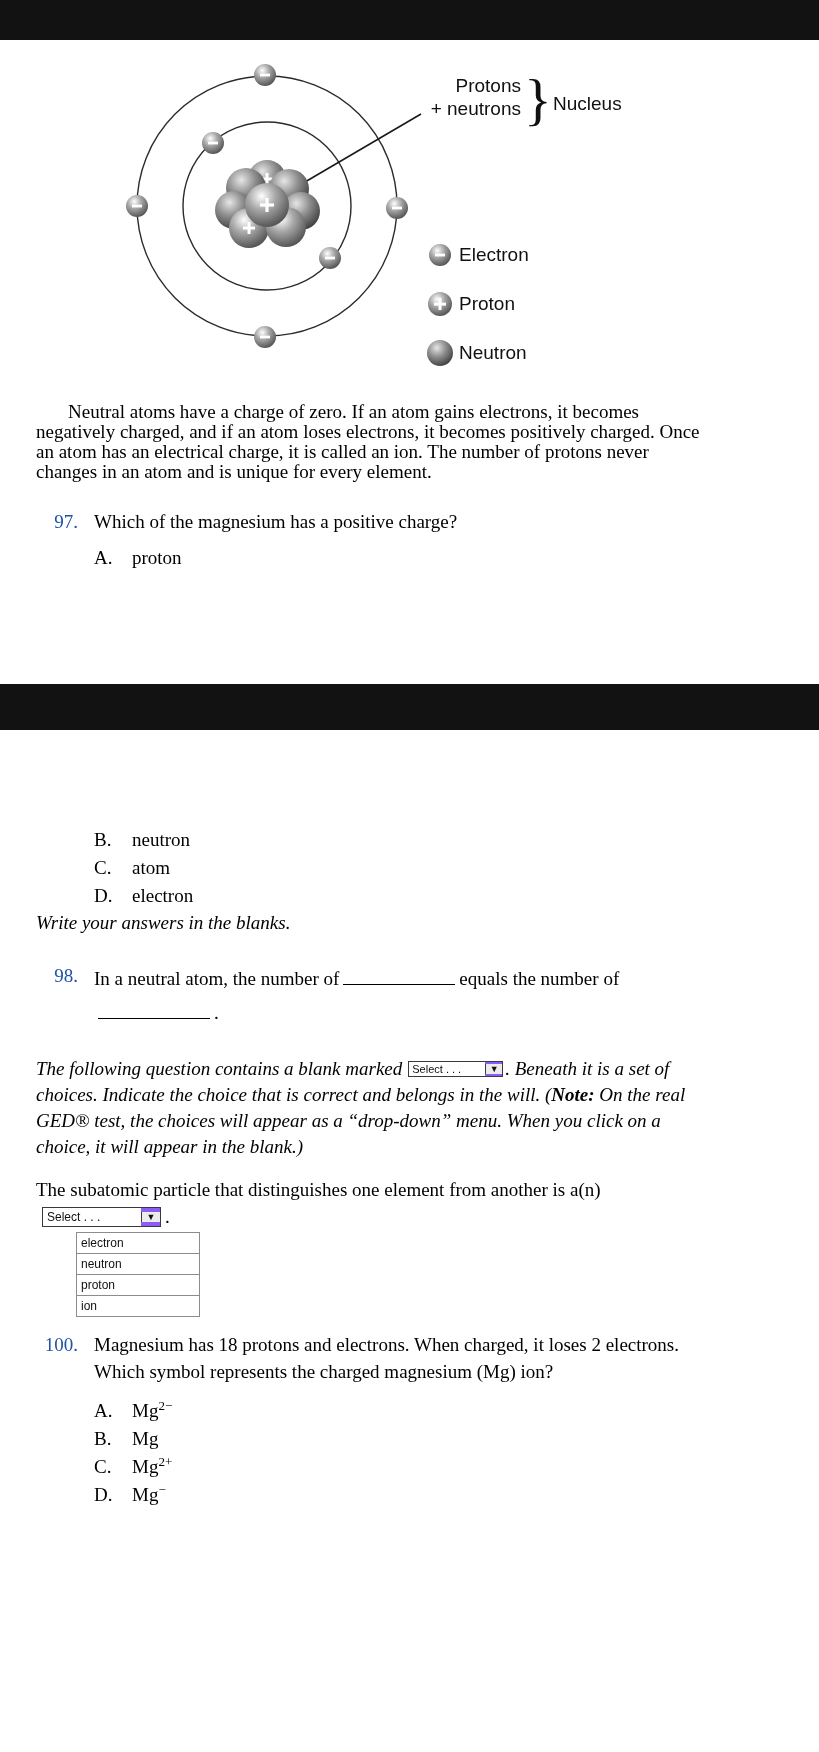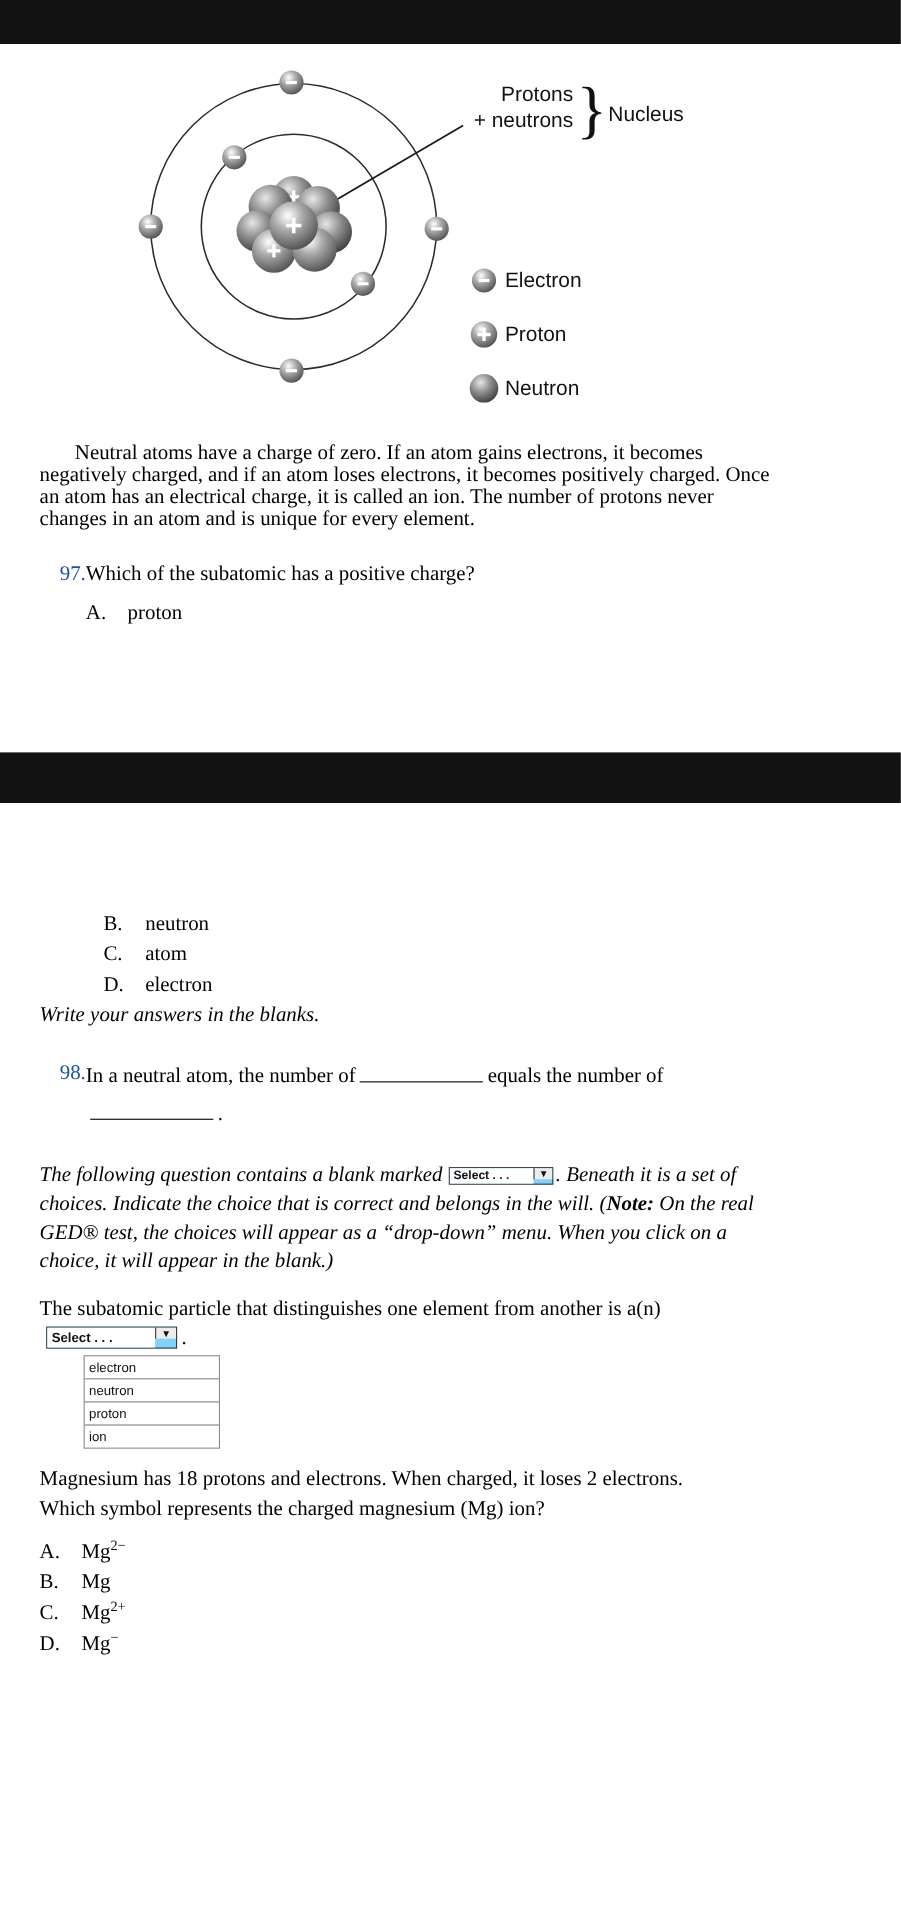--- a/index.html
+++ b/index.html
@@ -24,7 +24,7 @@
   
   .intro { margin-top:26px; line-height:20px; text-indent:32px; }
   .question { display:flex; margin-top:26px; line-height:27px; }
-  .qnum { flex:none; width:42px; text-align:right; color:#1d52a8; }
+  .qnum { flex:none; width:42px; text-align:right; margin-right:16px; color:#1d52a8; }
   .qbody { flex:1; }
   .option { display:flex; line-height:28px; }
   .optletter { flex:none; width:38px; }

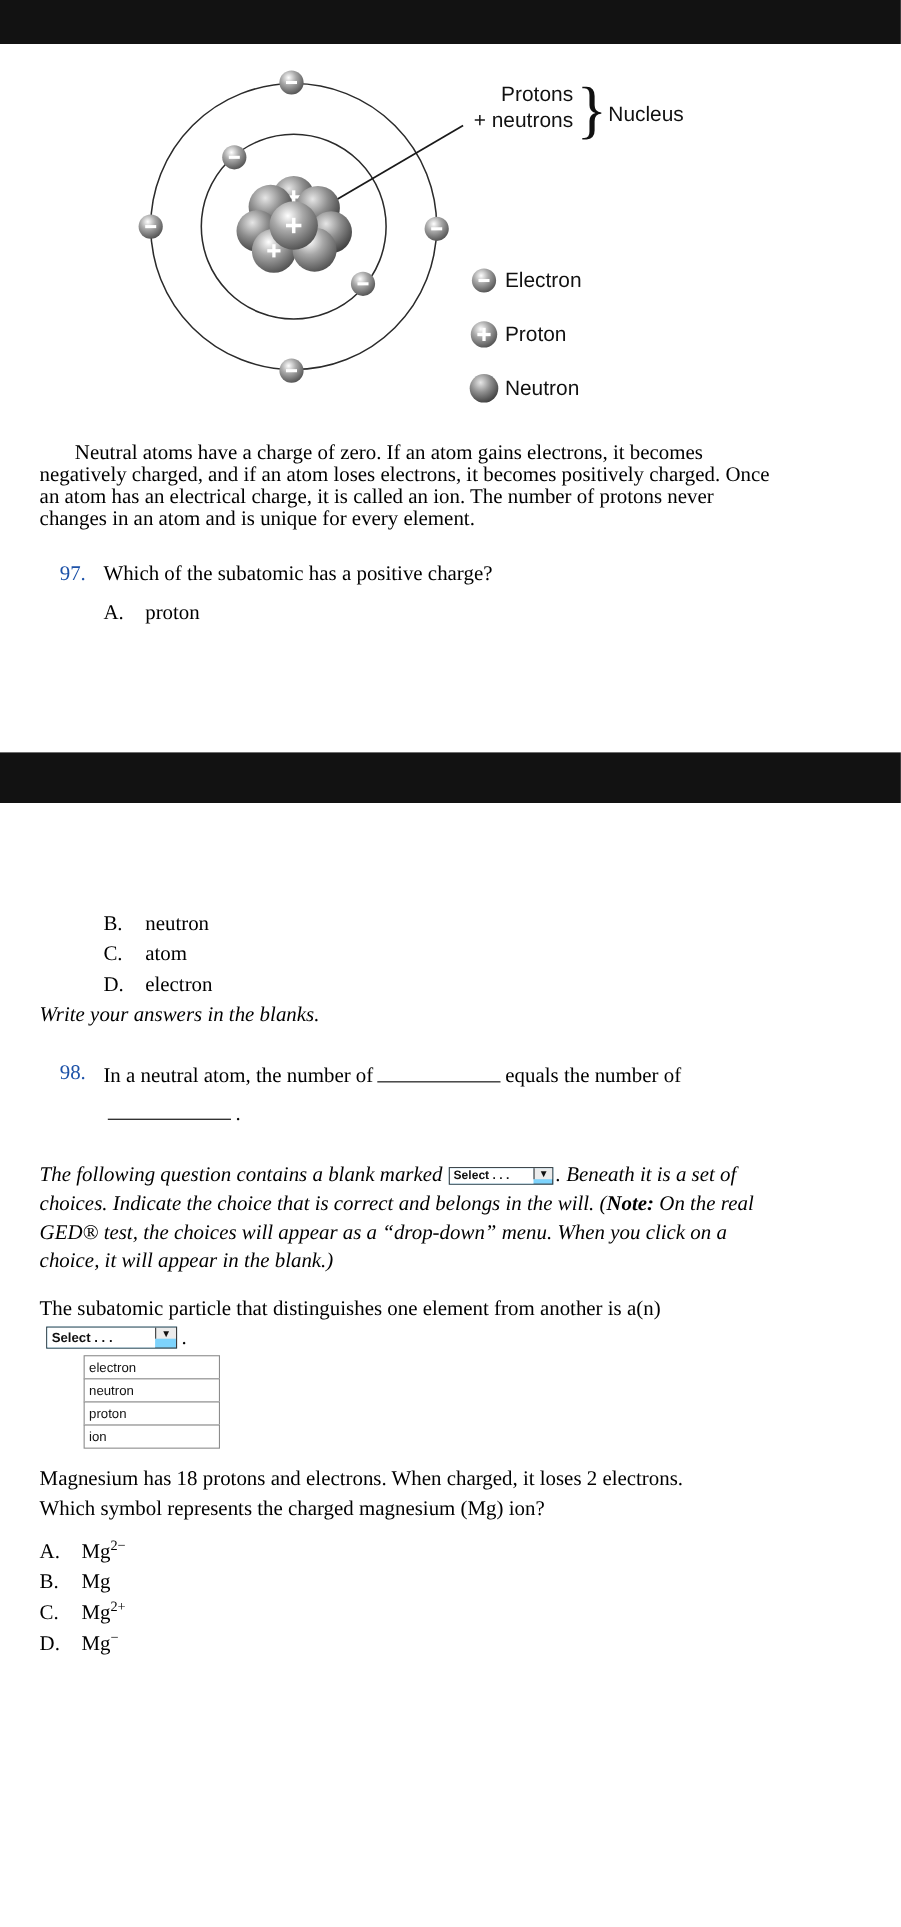--- a/index.html
+++ b/index.html
@@ -180,7 +180,7 @@
   <div class="question">
     <span class="qnum">97.</span>
     <div class="qbody">
-      <div>Which of the subatomic has a positive charge?</div>
+      <div>Which of the magnesium has a positive charge?</div>
       <div class="option first-option">
         <span class="optletter">A.</span>
         <span>proton</span>

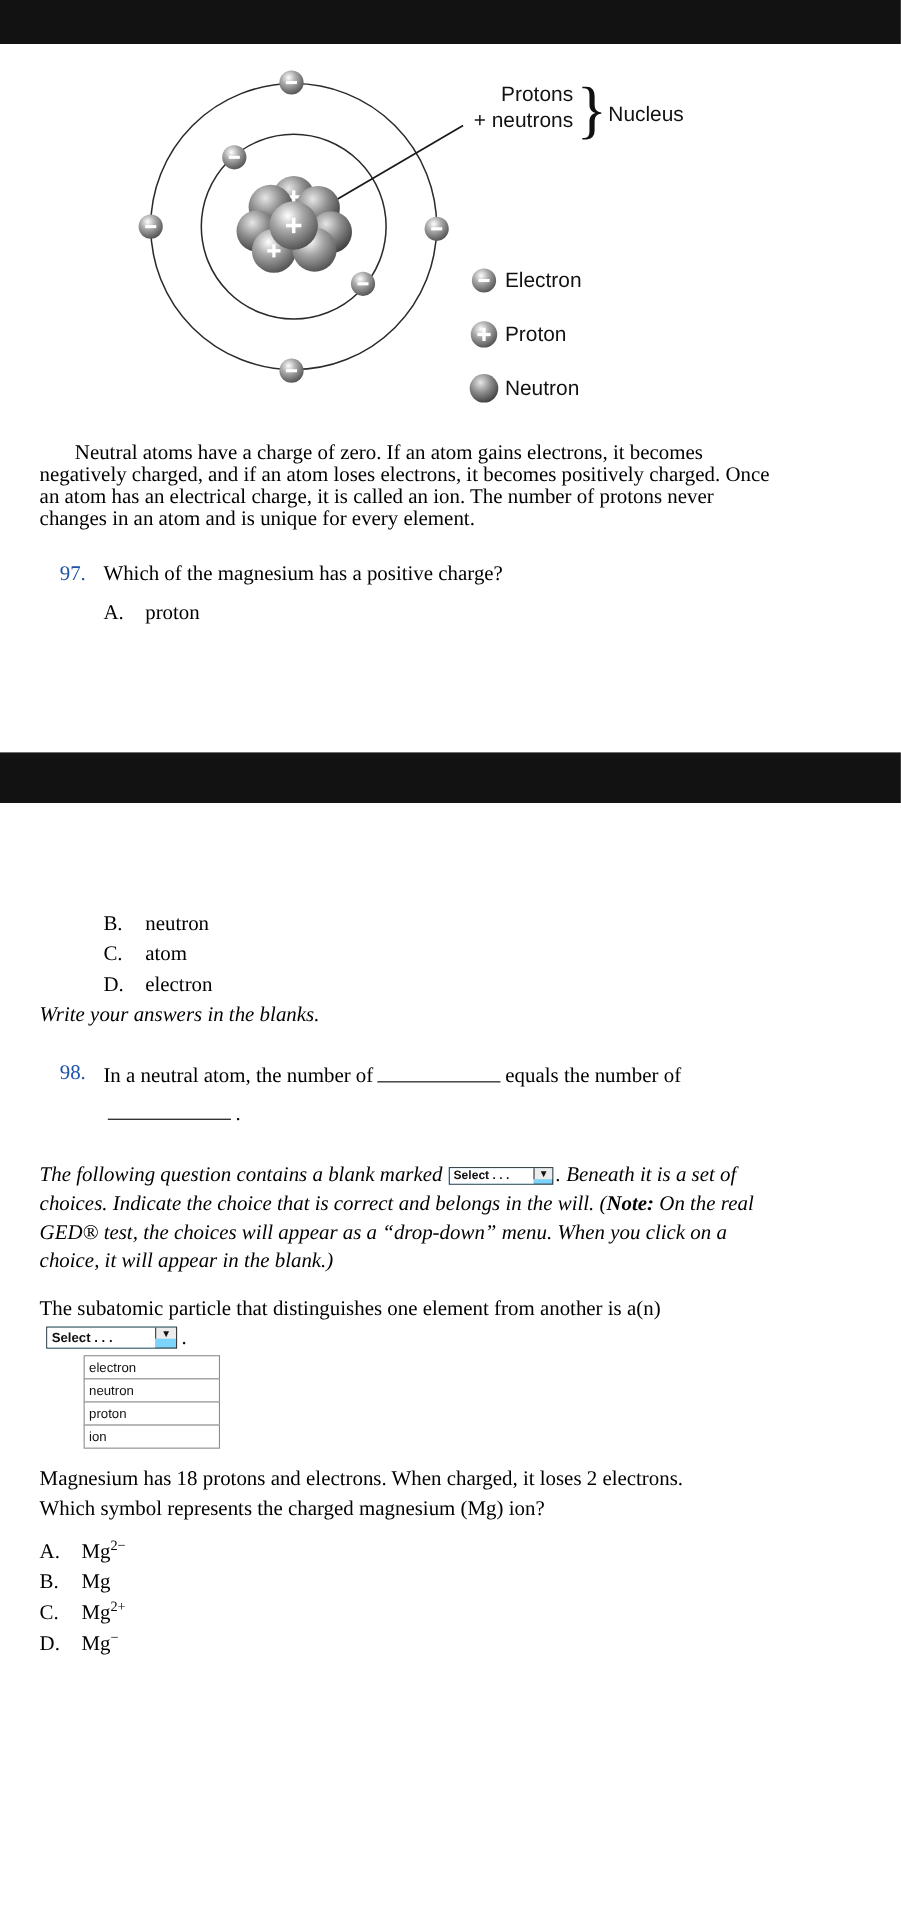--- a/index.html
+++ b/index.html
@@ -50,12 +50,11 @@
 
   
   .select-widget {
-    display:inline-flex; align-items:flex-start;
-    border:1px solid #3a3a3a; background:#7dd3fc;
+    display:inline-flex; align-items:center;
+    border:1px solid #3a3a3a; background:#8b5cf6;
     font-family:"Liberation Sans", sans-serif; font-size:12px;
     font-style:normal; line-height:normal; vertical-align:2px;
     margin:0 4px 0 6px;
-    font-weight:bold;
   }
   .select-text { display:inline-block; width:98px; padding:2px 3px 2px 4px; background:#fff; color:#111; }
   .select-btn {

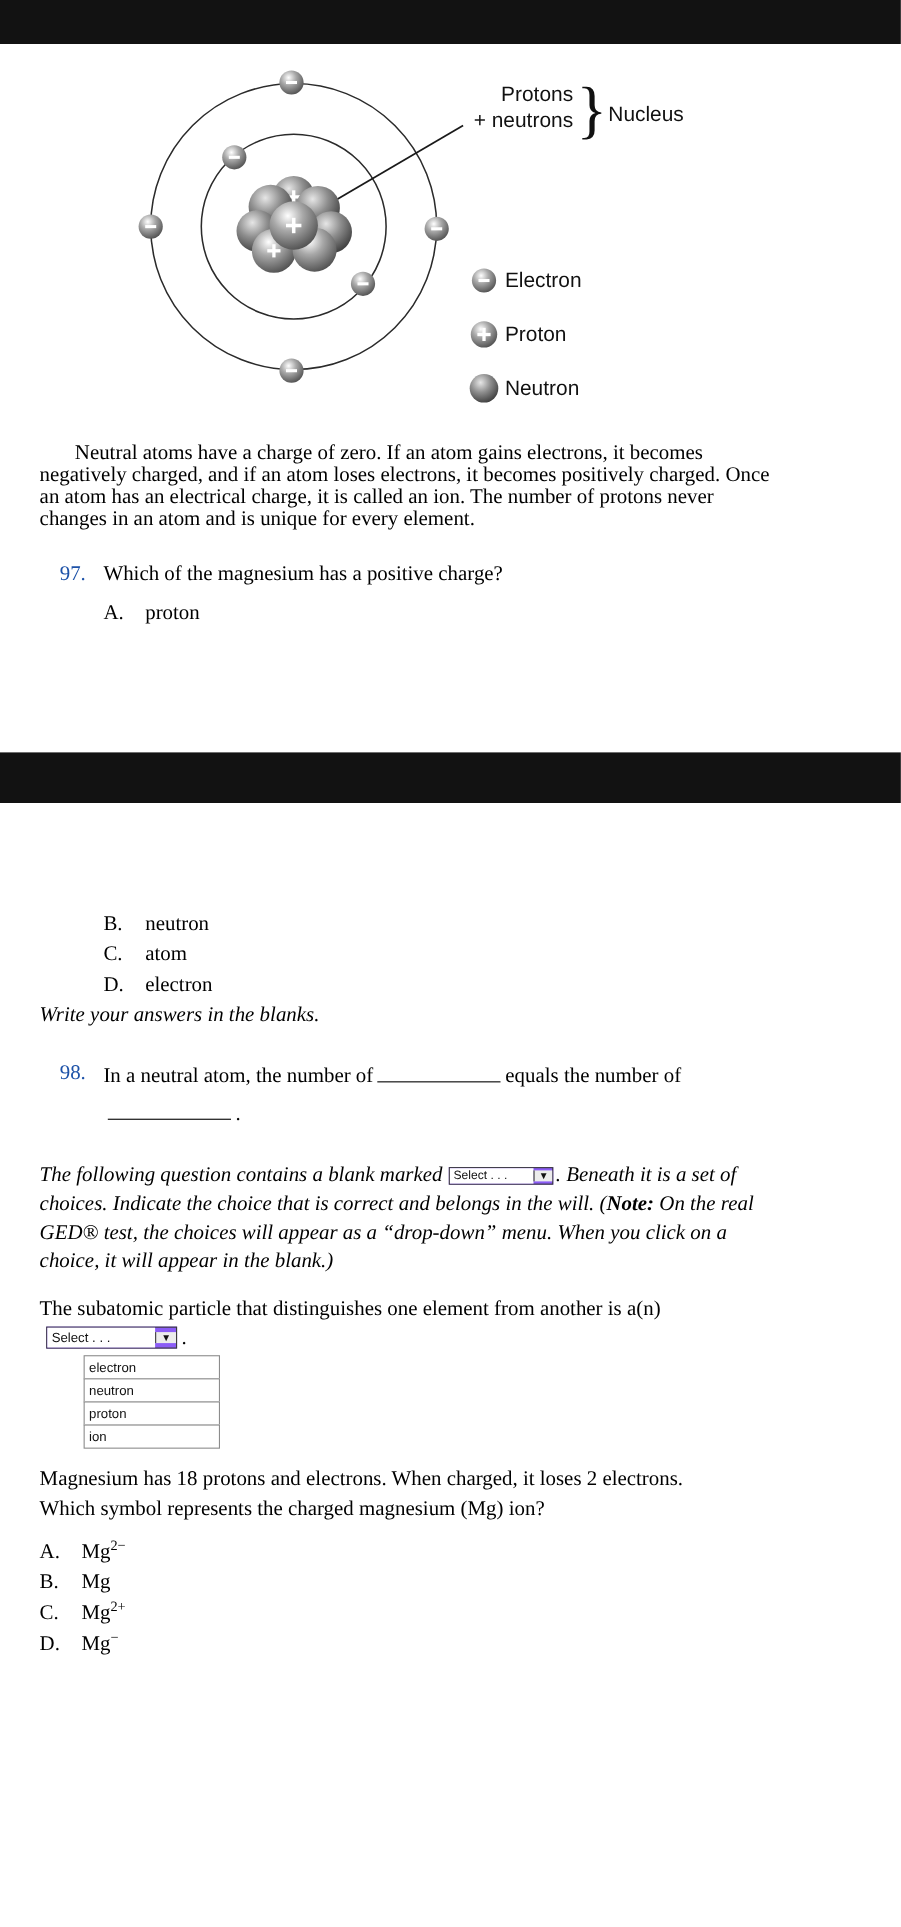--- a/index.html
+++ b/index.html
@@ -244,6 +244,7 @@
   </div>
 
   <div class="question q100">
+    <span class="qnum">100.</span>
     <div class="qbody">
       <div>Magnesium has 18 protons and electrons. When charged, it loses 2 electrons. Which symbol represents the charged magnesium (Mg) ion?</div>
       <div class="q100-options">

